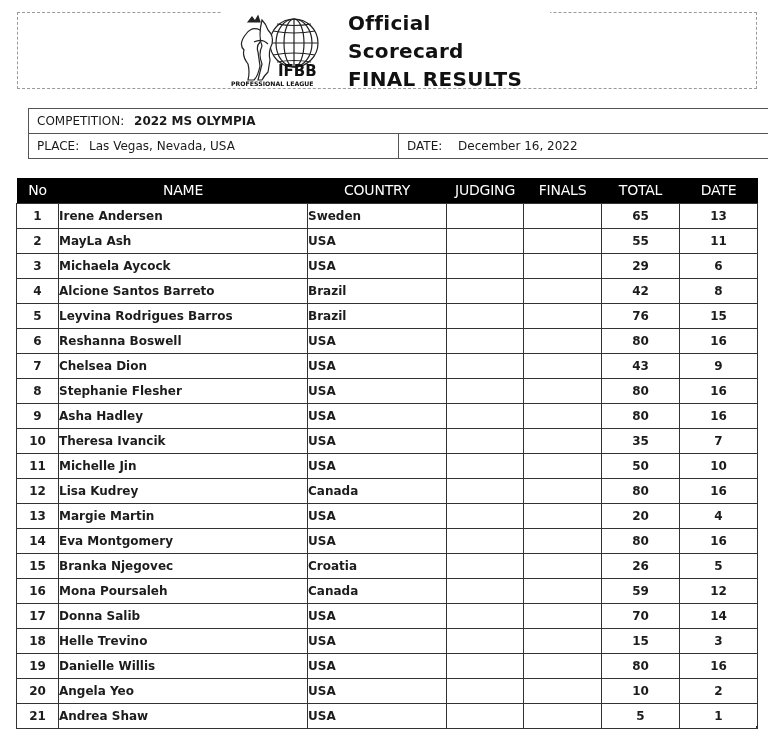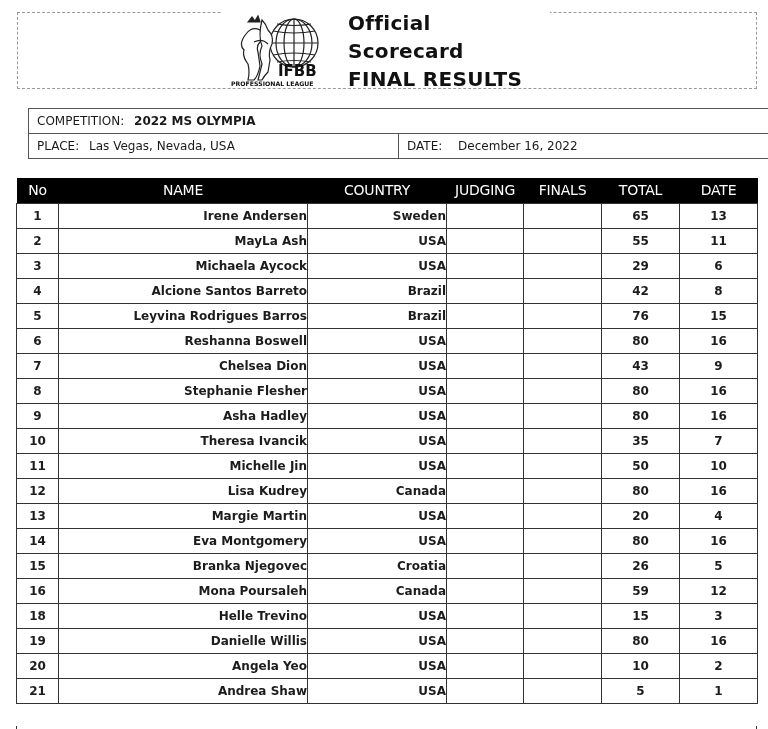--- a/index.html
+++ b/index.html
@@ -59,7 +59,7 @@
     padding: 0; white-space: nowrap; overflow: hidden; color: #1c1c1c;
   }
   td.c-no, td.c-total, td.c-place { text-align: center; }
-  td.c-name, td.c-country { padding-left: 8px; text-align: right; }
+  td.c-name, td.c-country { padding-left: 8px; text-align: left; }
   table.results tr:last-child td { border-bottom: 1px solid #333; }
   .trailing-row {
     position: absolute; left: 16px; top: 726px; width: 741px; height: 3px;

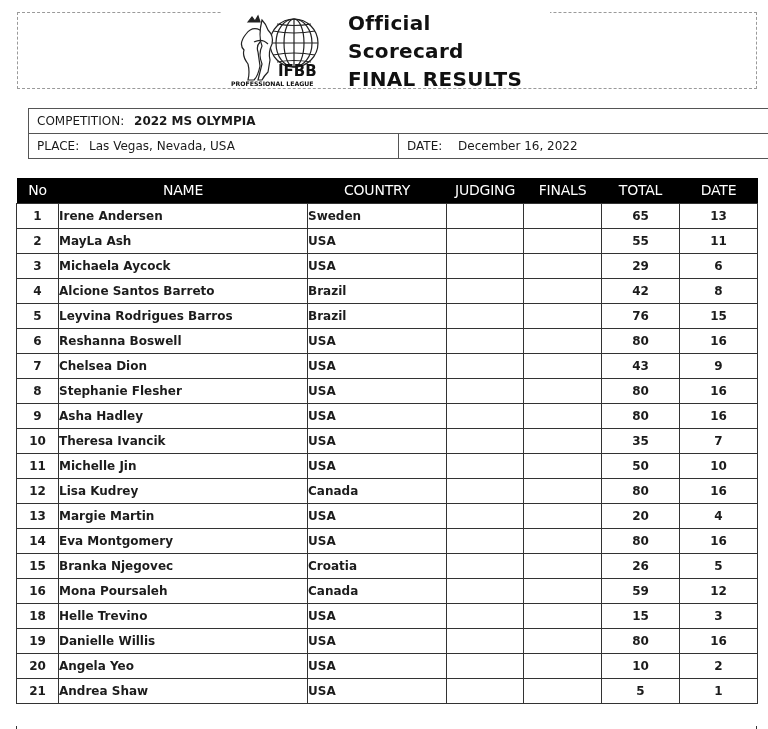--- a/index.html
+++ b/index.html
@@ -288,6 +288,15 @@
         <td class="c-place">12</td>
       </tr>
       <tr>
+        <td class="c-no">17</td>
+        <td class="c-name">Donna Salib</td>
+        <td class="c-country">USA</td>
+        <td class="c-judging"></td>
+        <td class="c-finals"></td>
+        <td class="c-total">70</td>
+        <td class="c-place">14</td>
+      </tr>
+      <tr>
         <td class="c-no">18</td>
         <td class="c-name">Helle Trevino</td>
         <td class="c-country">USA</td>

